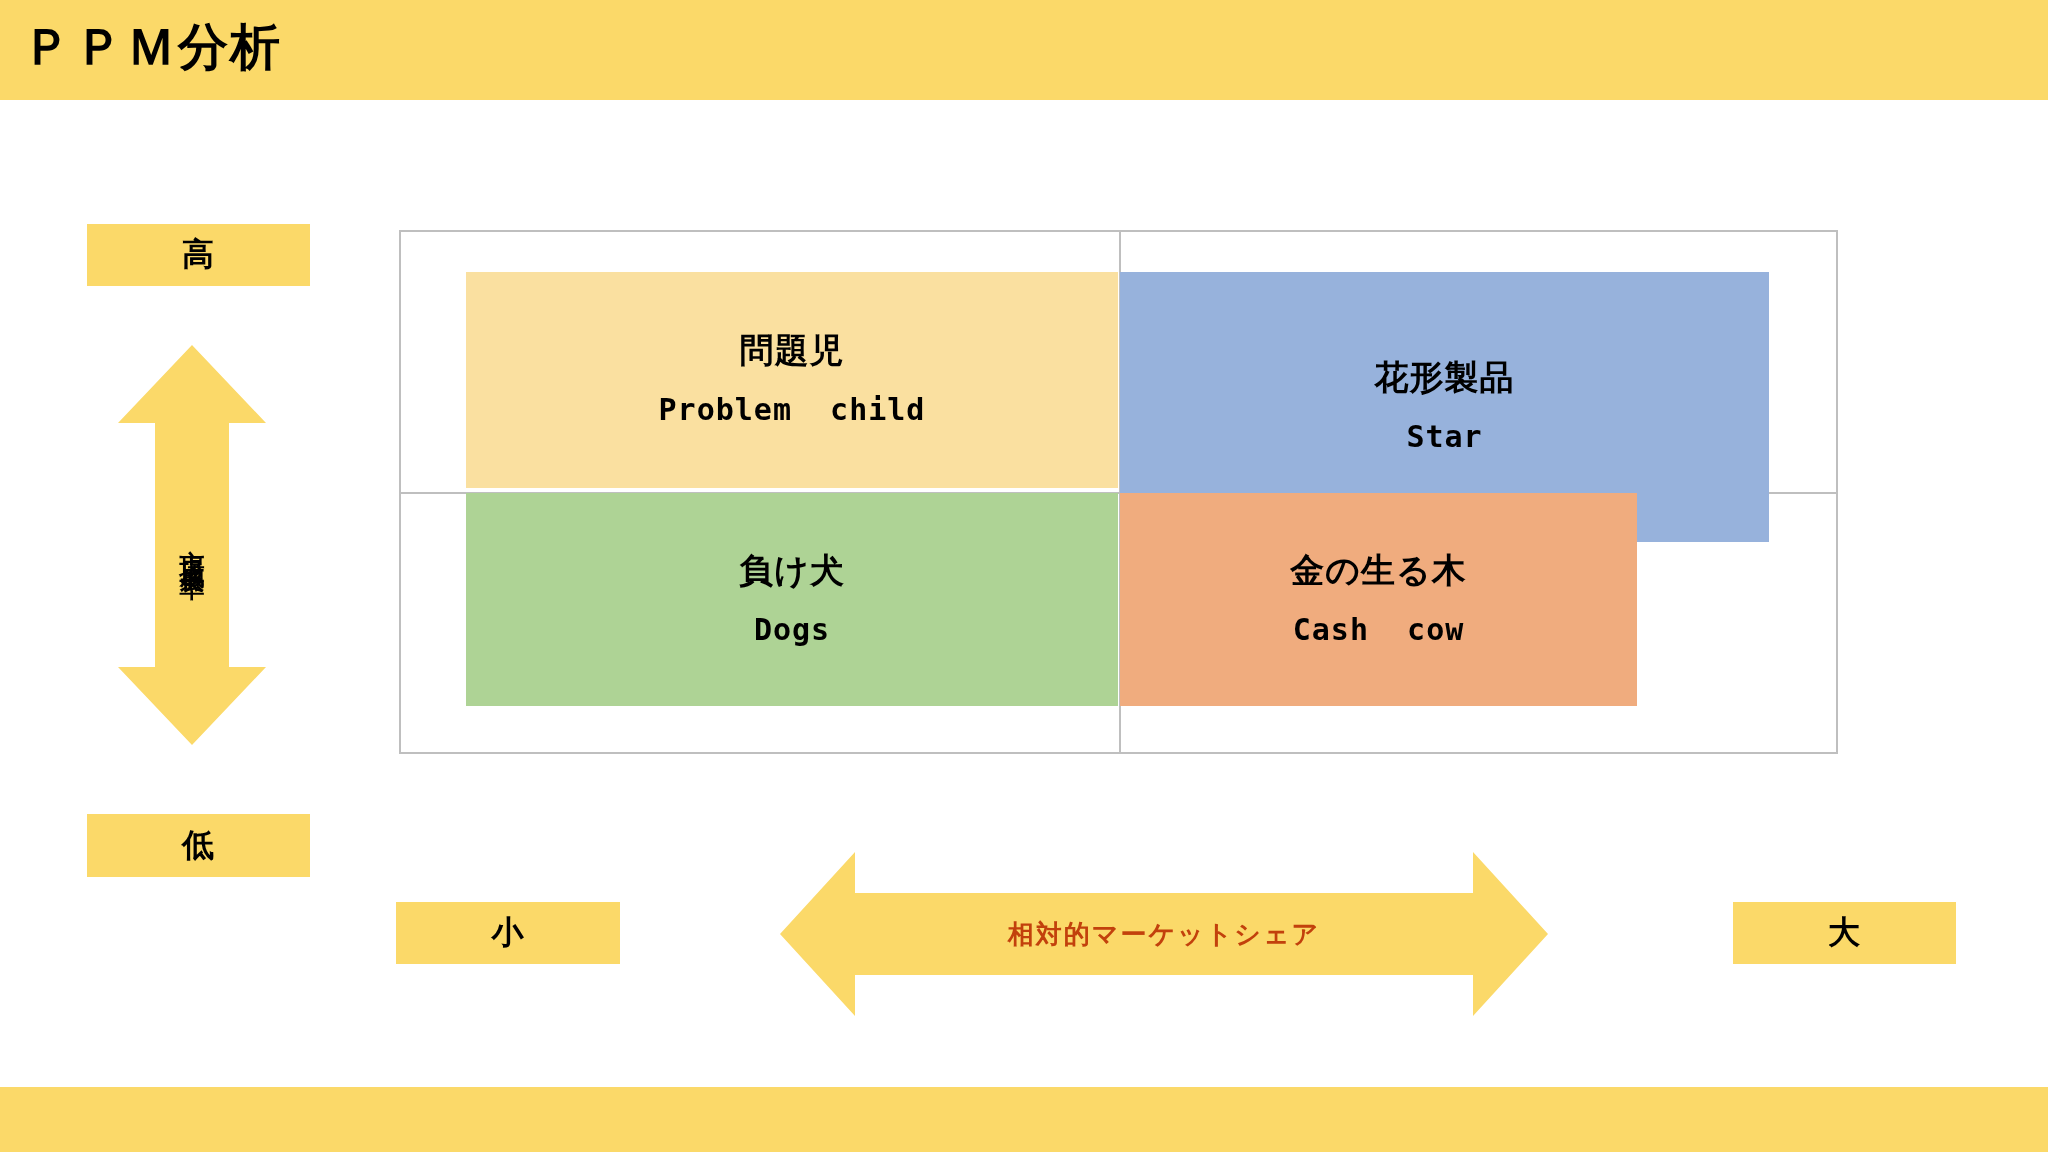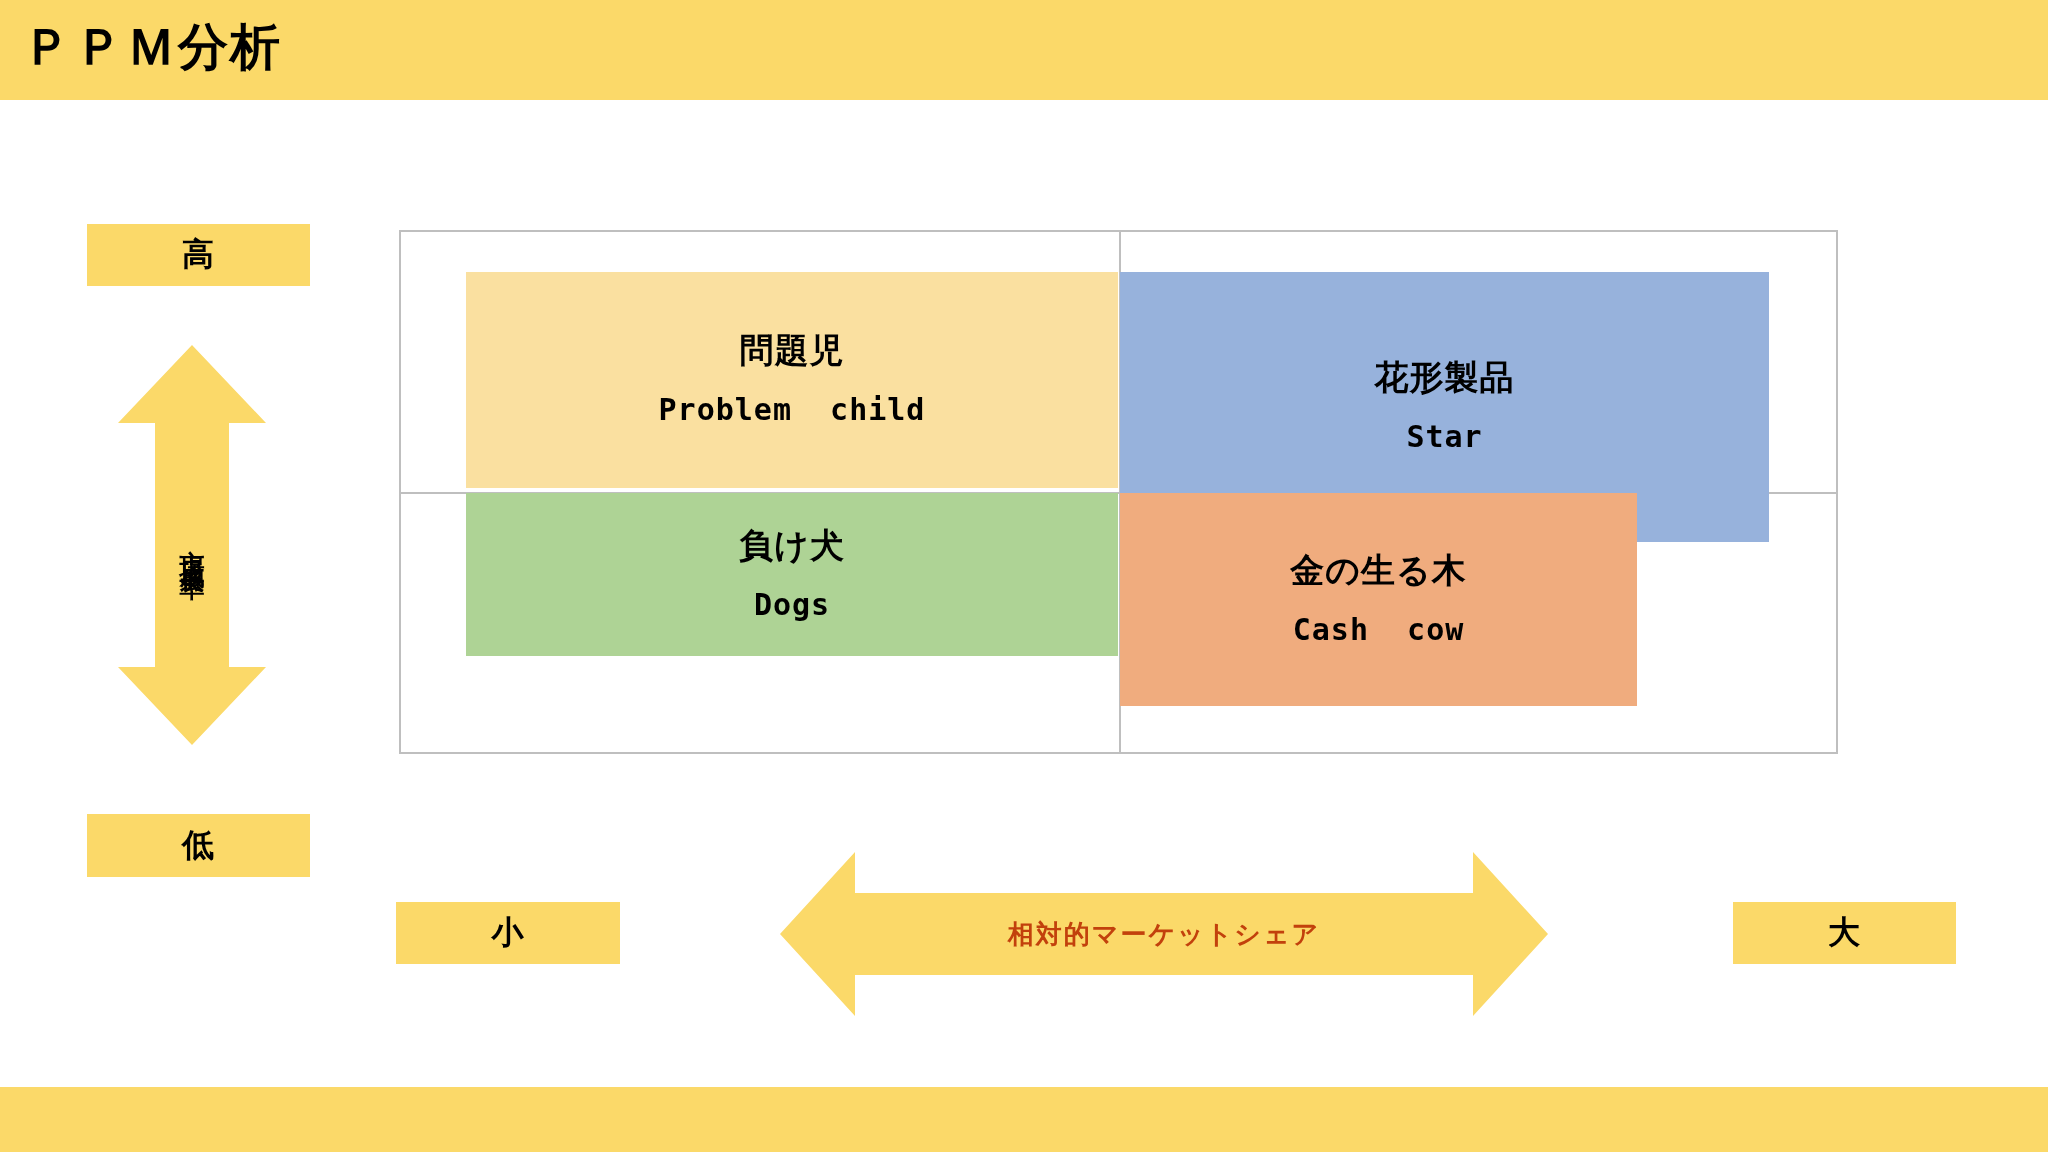--- a/index.html
+++ b/index.html
@@ -117,7 +117,7 @@
     left: 466px;
     top: 493px;
     width: 652px;
-    height: 163px;
+    height: 213px;
     background: #AED395;
   }
   .q-cash-cow {

